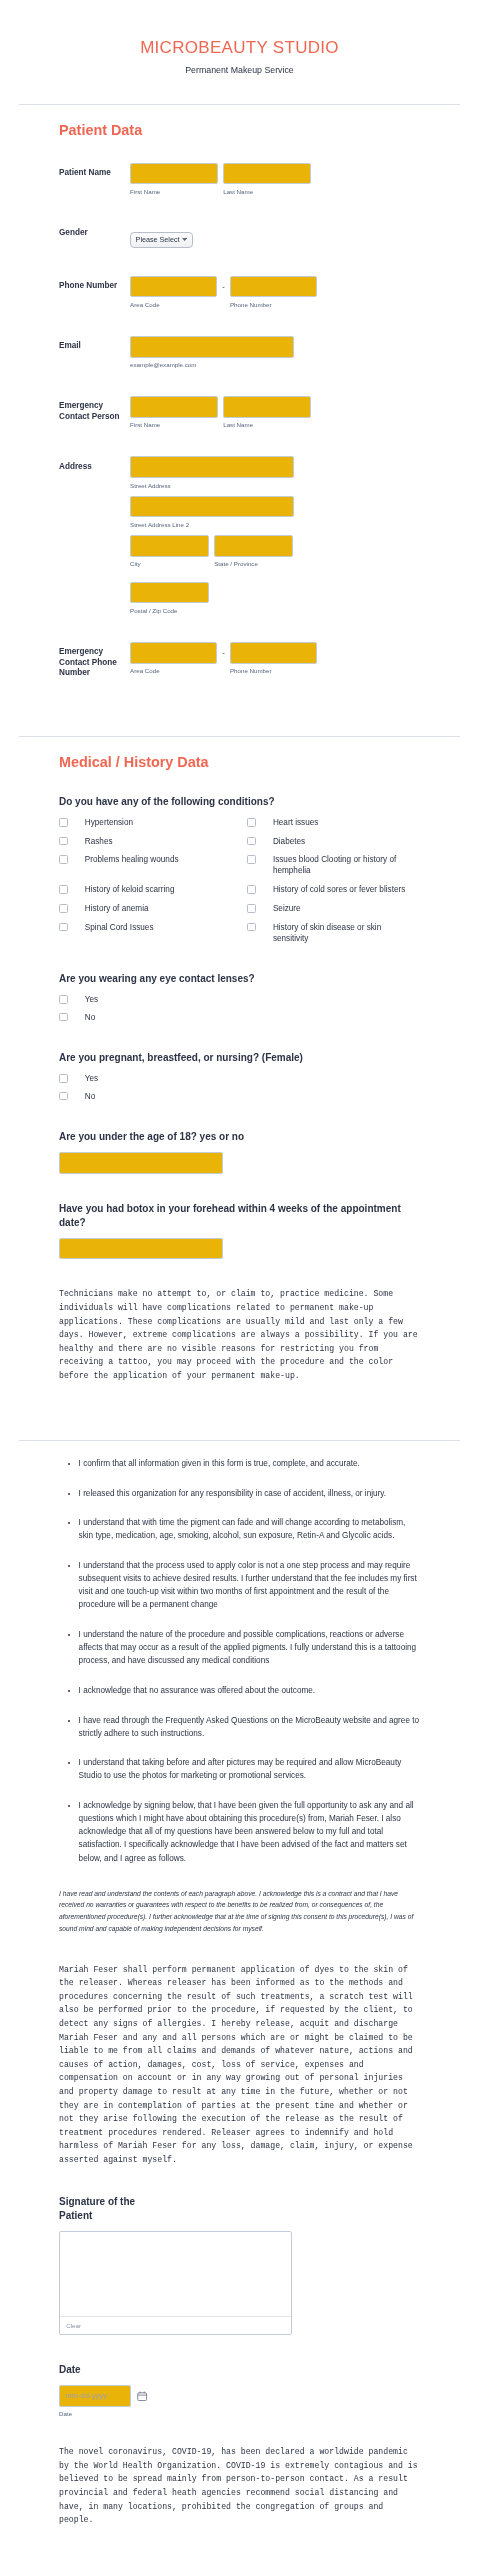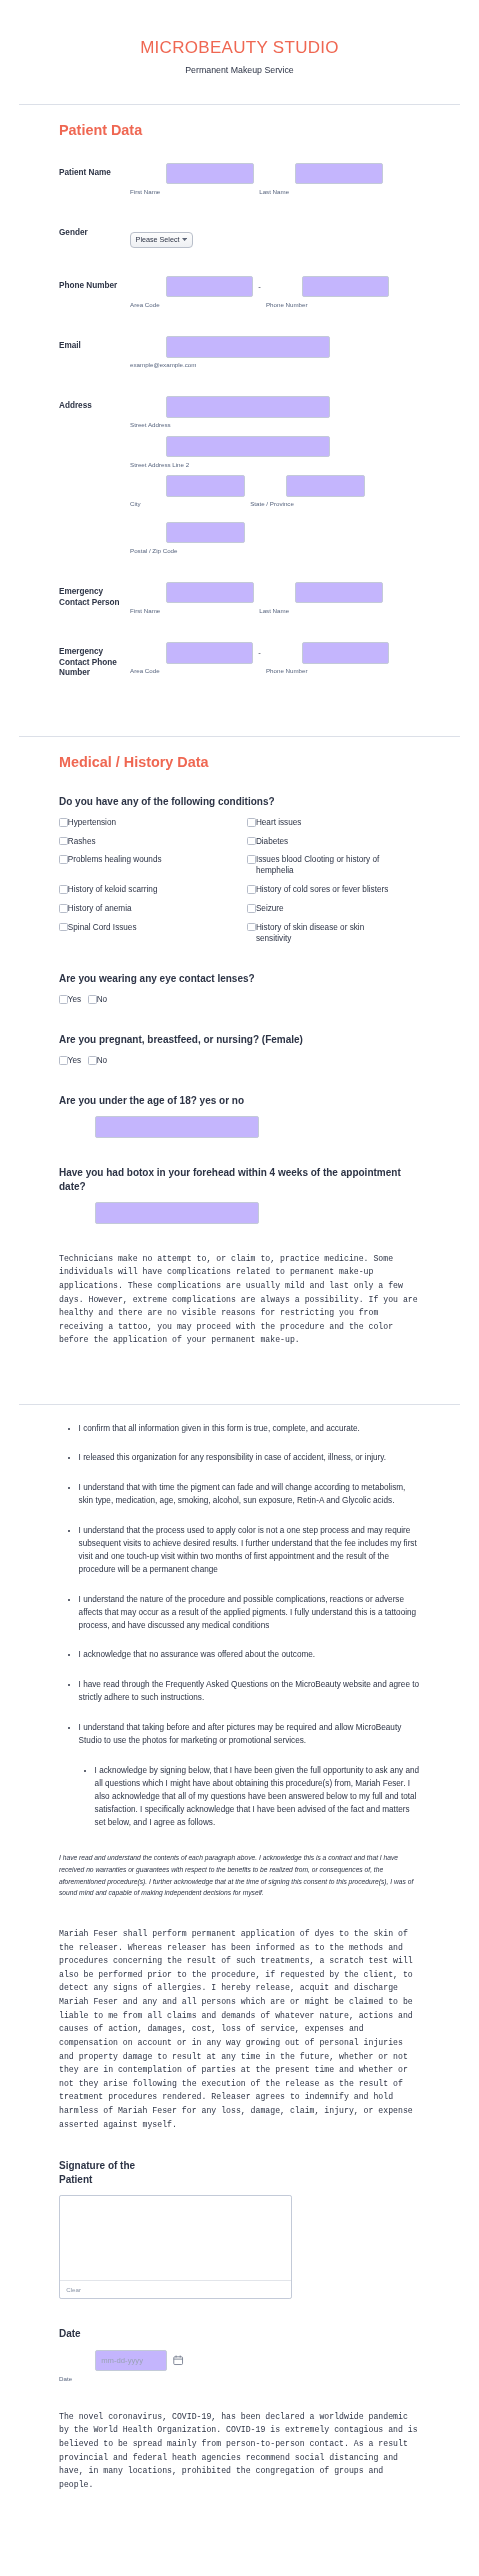--- a/index.html
+++ b/index.html
@@ -122,6 +122,22 @@
       <div class="field">
         <input type="text" class="input w-318" style="">
         <div class="sublabel">example@example.com</div>
+      </div>
+    </div>
+  </div>
+
+  <div class="q-row">
+    <div class="q-label">Emergency Contact Person</div>
+    <div class="q-control">
+      <div class="pair">
+        <div class="field">
+          <input type="text" class="input w-170" style="">
+          <div class="sublabel">First Name</div>
+        </div>
+        <div class="field">
+          <input type="text" class="input w-170" style="">
+          <div class="sublabel">Last Name</div>
+        </div>
       </div>
     </div>
   </div>
@@ -152,22 +168,6 @@
       <div class="field">
         <input type="text" class="input w-154" style="">
         <div class="sublabel">Postal / Zip Code</div>
-      </div>
-    </div>
-  </div>
-
-  <div class="q-row">
-    <div class="q-label">Emergency Contact Person</div>
-    <div class="q-control">
-      <div class="pair">
-        <div class="field">
-          <input type="text" class="input w-170" style="">
-          <div class="sublabel">First Name</div>
-        </div>
-        <div class="field">
-          <input type="text" class="input w-170" style="">
-          <div class="sublabel">Last Name</div>
-        </div>
       </div>
     </div>
   </div>

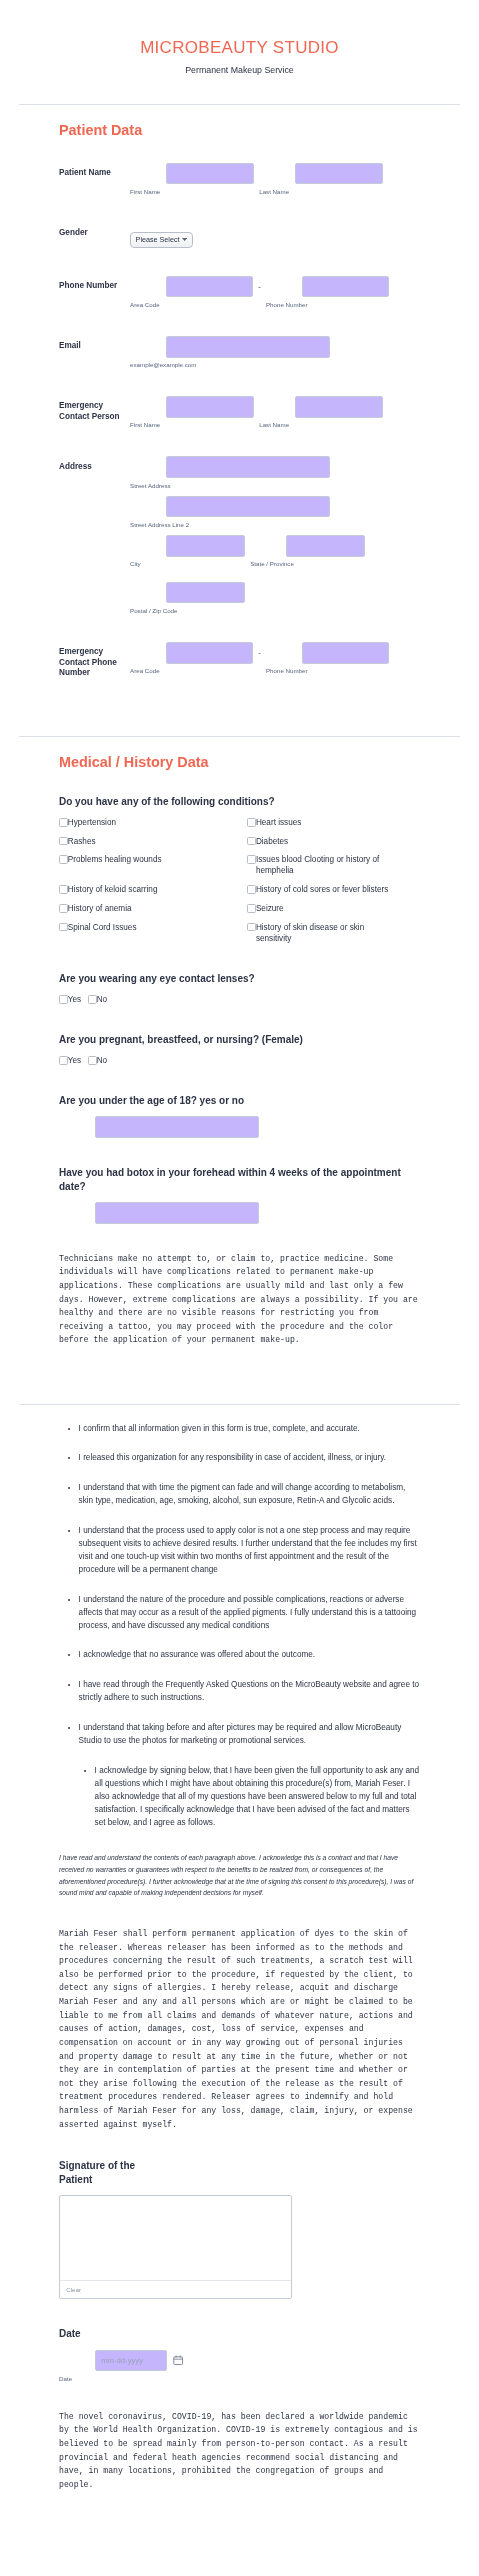--- a/index.html
+++ b/index.html
@@ -39,7 +39,7 @@
   .caret { width: 5.2px; height: 3.1px; flex: none; }
 
   .chk-grid { display: grid; grid-template-columns: 184px 1fr; column-gap: 4.1px; row-gap: 7.7px; }
-  .chk-item { display: flex; gap: 0; align-items: flex-start; cursor: pointer; }
+  .chk-item { display: flex; gap: 17px; align-items: flex-start; cursor: pointer; }
   .chk-box { width: 8.8px; height: 8.8px; border: 0.5px solid #b6bcc9; border-radius: 1.5px; background: #fff; flex: none; margin-top: 1px; }
   .chk-text { font-size: 8.2px; line-height: 1.35; color: #2c3345; }
   .col2 .chk-text { max-width: 135px; }

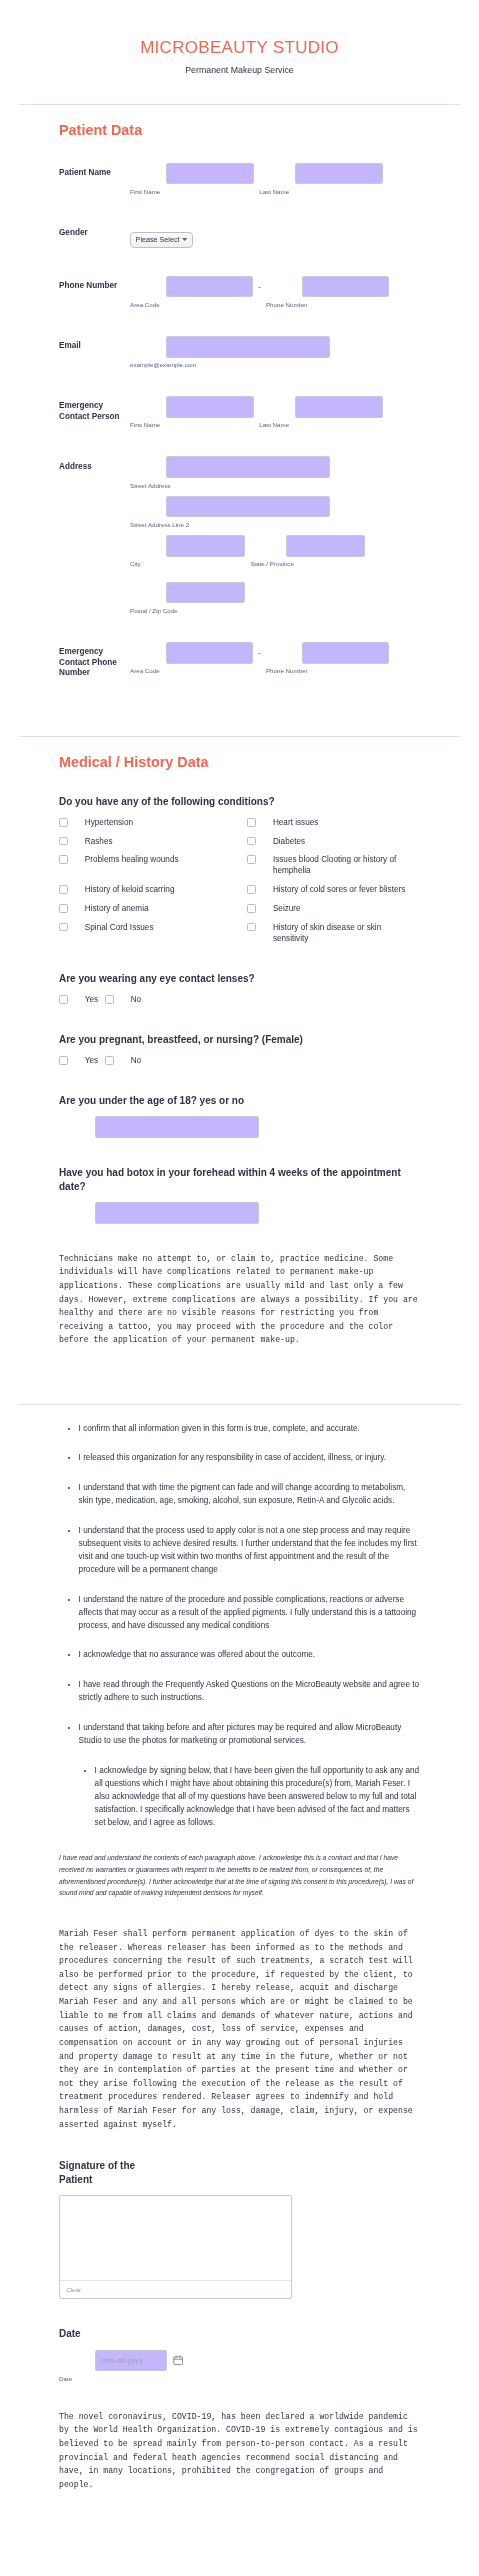--- a/index.html
+++ b/index.html
@@ -44,7 +44,7 @@
   .chk-text { font-size: 8.2px; line-height: 1.35; color: #2c3345; }
   .col2 .chk-text { max-width: 135px; }
 
-  .opt-list { display: flex; flex-direction: row; gap: 6.7px; }
+  .opt-list { display: flex; flex-direction: column; gap: 6.7px; }
 
   .para { font-size: 8.2px; line-height: 1.66; margin: 0 0 28px; color: #2c3345; font-family: Liberation Mono, monospace; }
   .auth-list { margin: 0 0 23px; padding-left: 19.6px; }

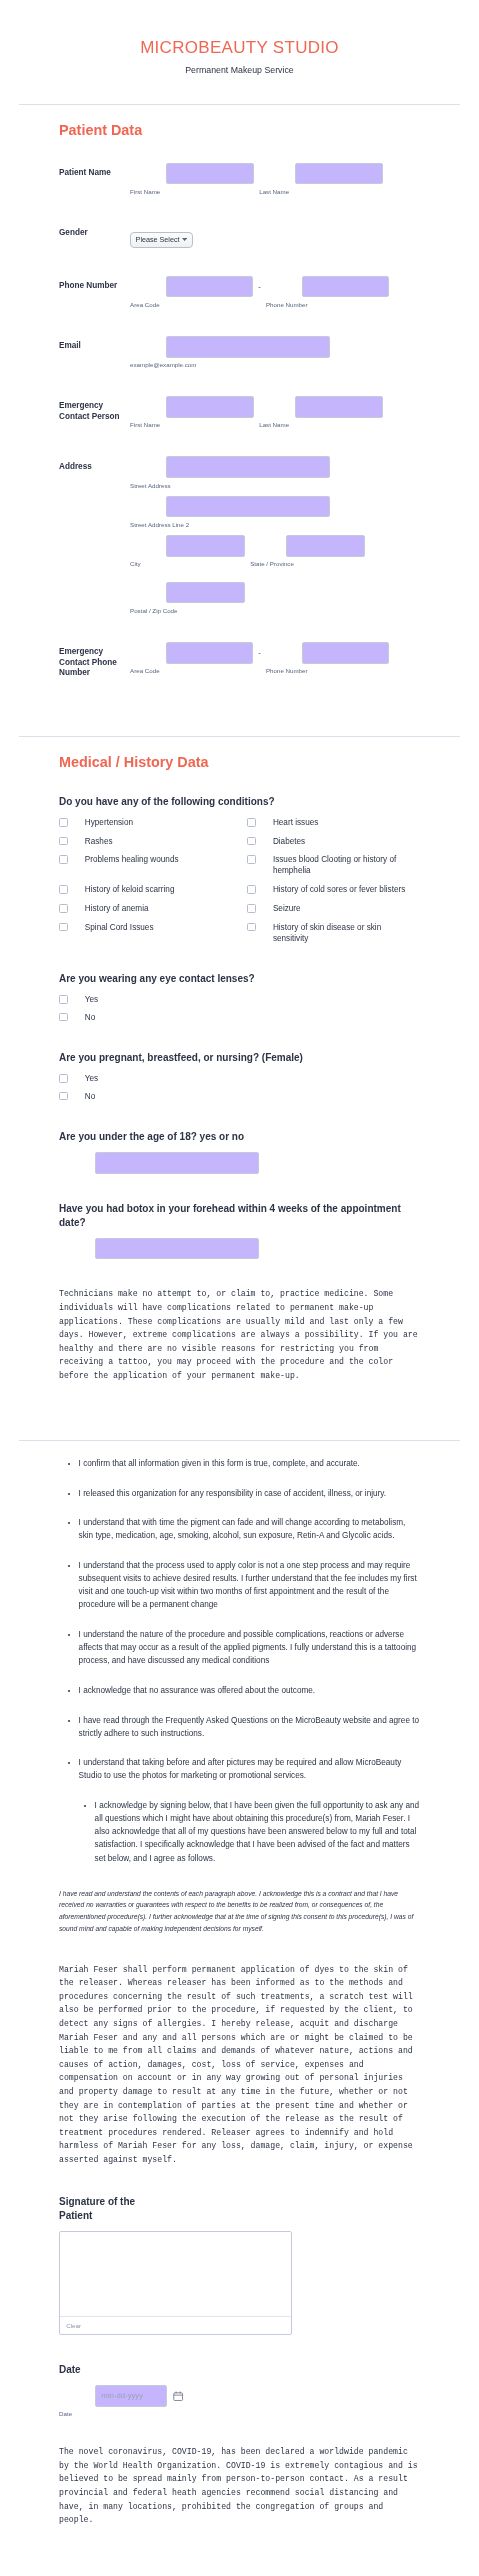--- a/index.html
+++ b/index.html
@@ -49,7 +49,7 @@
   .para { font-size: 8.2px; line-height: 1.66; margin: 0 0 28px; color: #2c3345; font-family: Liberation Mono, monospace; }
   .auth-list { margin: 0 0 23px; padding-left: 19.6px; }
   .auth-list li { font-size: 8.2px; line-height: 1.6; margin-bottom: 16.5px; color: #2c3345; }
-  .auth-list li:last-child { margin-bottom: 0; margin-left: 16px; }
+  .auth-list li:last-child { margin-bottom: 0; }
   .note { font-size: 6.7px; font-style: italic; line-height: 1.75; margin: 0 0 28px; color: #2c3345; }
 
   .sig-pad { width: 233px; height: 104px; border: 0.5px solid #c3cad8; border-radius: 2.1px; background: #fff; display: flex; flex-direction: column; }

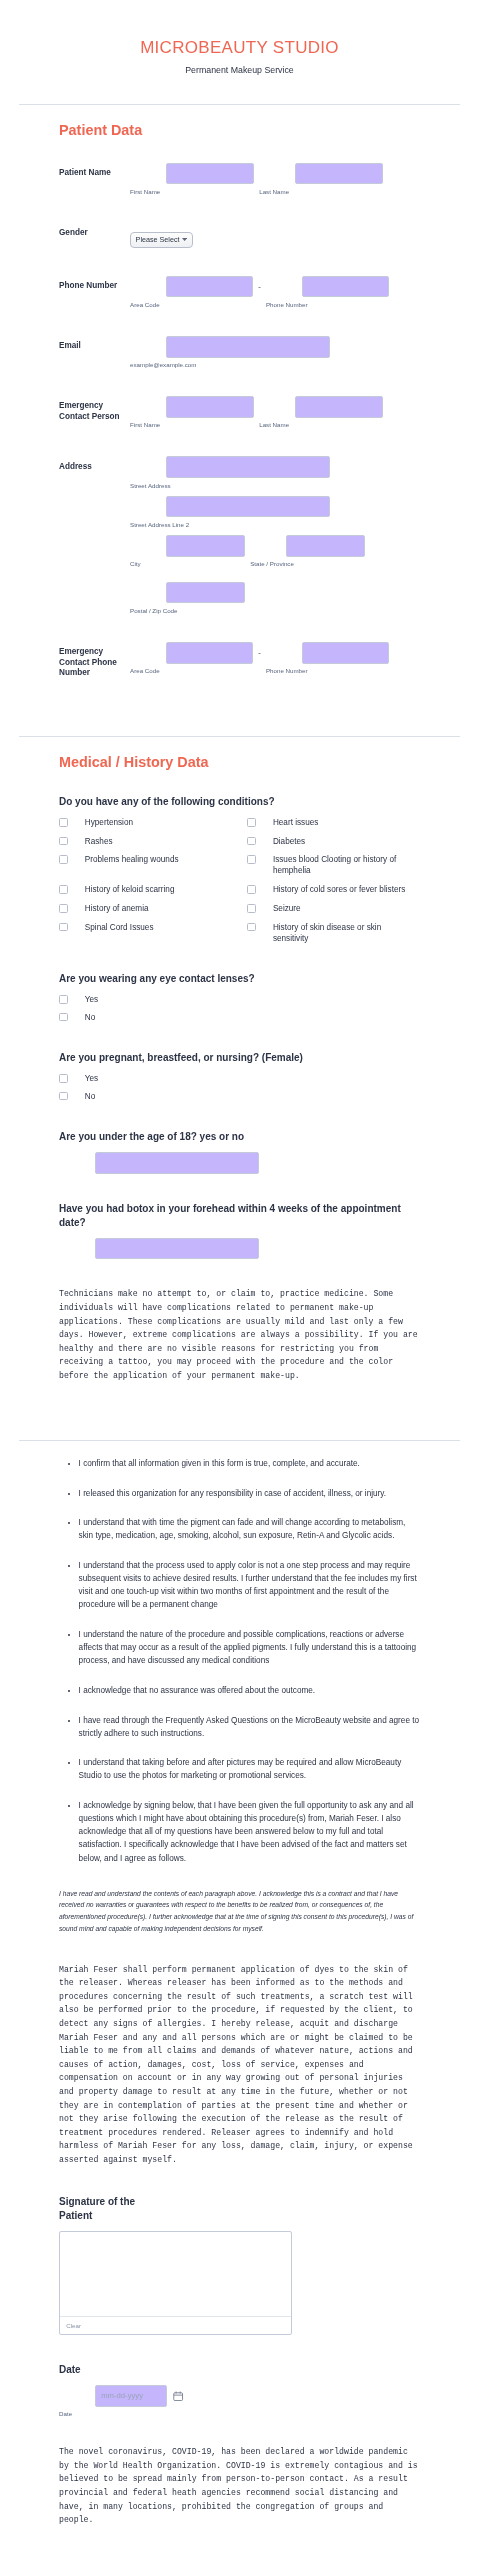--- a/index.html
+++ b/index.html
@@ -25,7 +25,7 @@
   .stack .field { margin-bottom: 7.2px; }
   .stack .field:last-child { margin-bottom: 0; }
 
-  .input { height: 21.6px; border: 0.5px solid #c3cad8; border-radius: 2.1px; background: #c4b5fd; padding: 0 5.2px; font-family: inherit; font-size: 7.7px; color: #2c3345; display: block; margin-left: 36px; }
+  .input { height: 21.6px; border: 0.5px solid #c3cad8; border-radius: 2.1px; background: #eab308; padding: 0 5.2px; font-family: inherit; font-size: 7.7px; color: #2c3345; display: block; }
   .input::placeholder { color: #9aa3b5; }
   textarea.input { height: 82px; width: 259px; padding: 4.1px 5.2px; resize: none; }
   .sublabel { font-size: 6.2px; color: #57647e; margin-top: 3.6px; }

